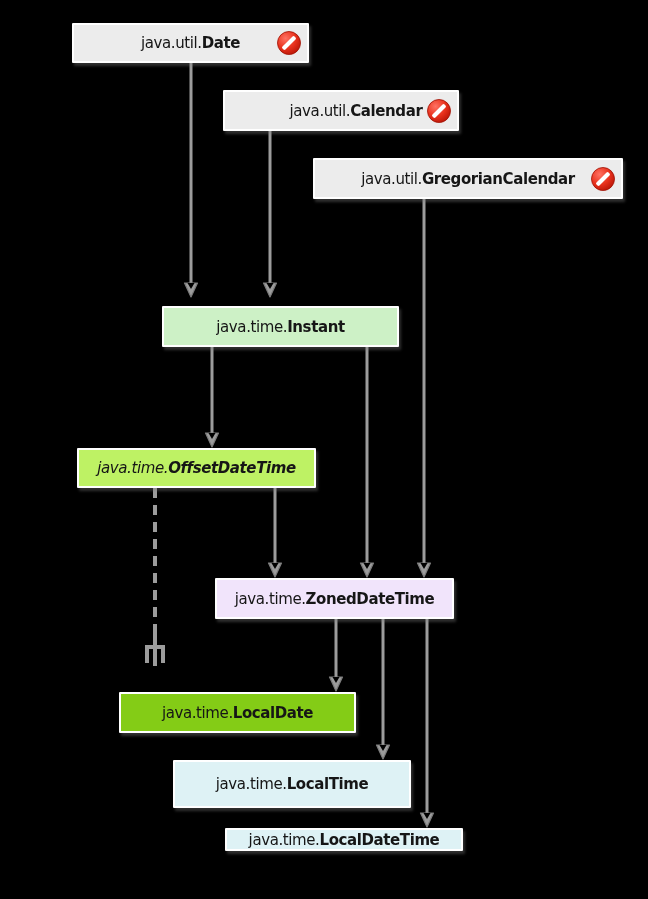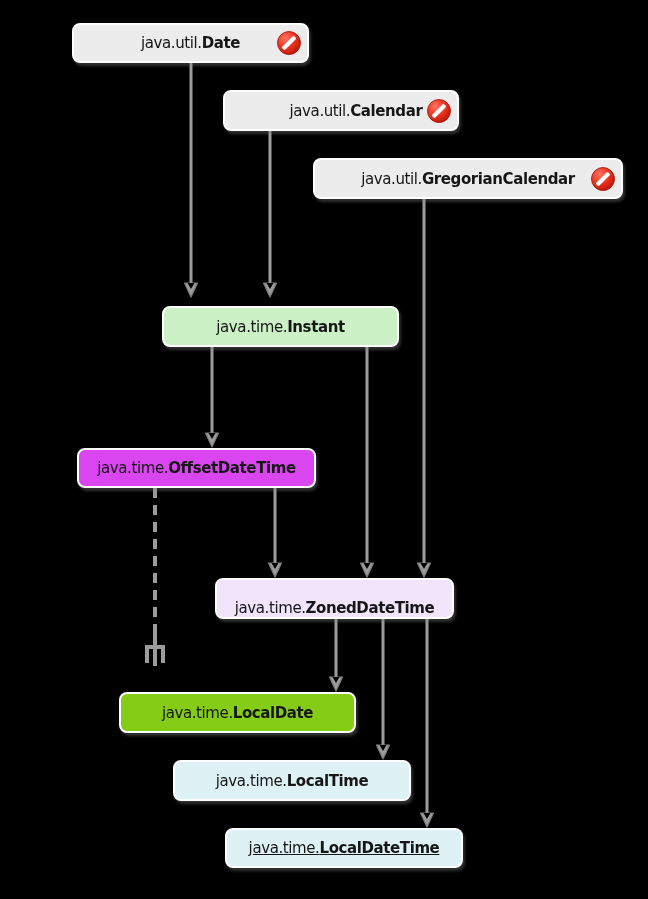--- a/index.html
+++ b/index.html
@@ -16,7 +16,7 @@
   .node{
     position:absolute;box-sizing:border-box;
     display:flex;align-items:center;justify-content:center;
-    border:2px solid #ffffff;border-radius:8px;
+    border:2px solid #ffffff;border-radius:1px;
     box-shadow:2px 3px 3px rgba(125,125,125,0.38);
     font-size:15px;letter-spacing:-0.4px;color:#161616;white-space:nowrap;
   }

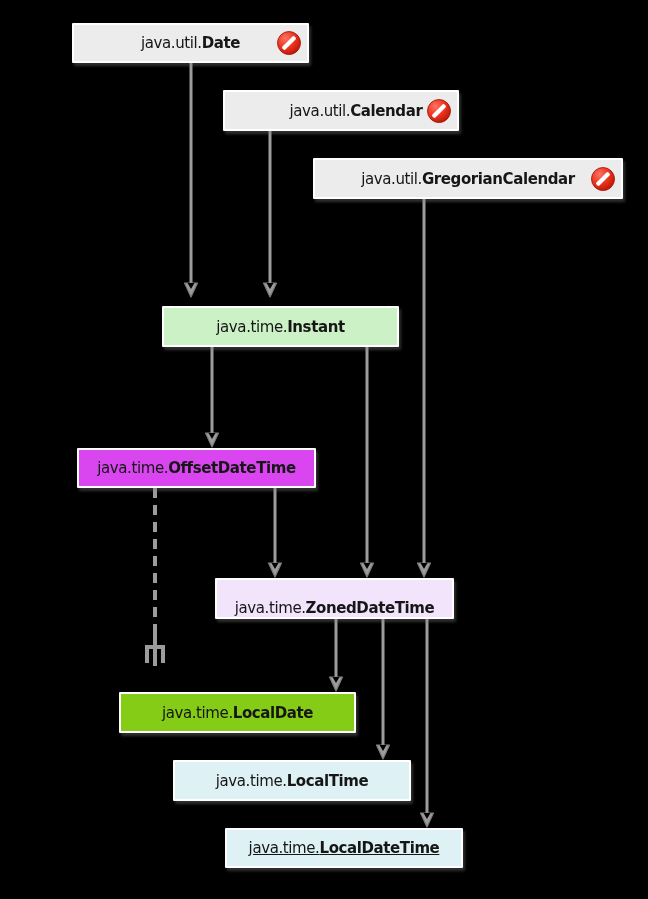--- a/index.html
+++ b/index.html
@@ -145,7 +145,7 @@
     <span><span class="prefix">java.time.</span><span class="cls">Instant</span></span>
   </div>
 
-  <div class="node" id="n-offset" style="background-color: #d946ef;">
+  <div class="node" id="n-offset" style="background-color: #bef264; font-style: italic;">
     <span><span class="prefix">java.time.</span><span class="cls">OffsetDateTime</span></span>
   </div>
 

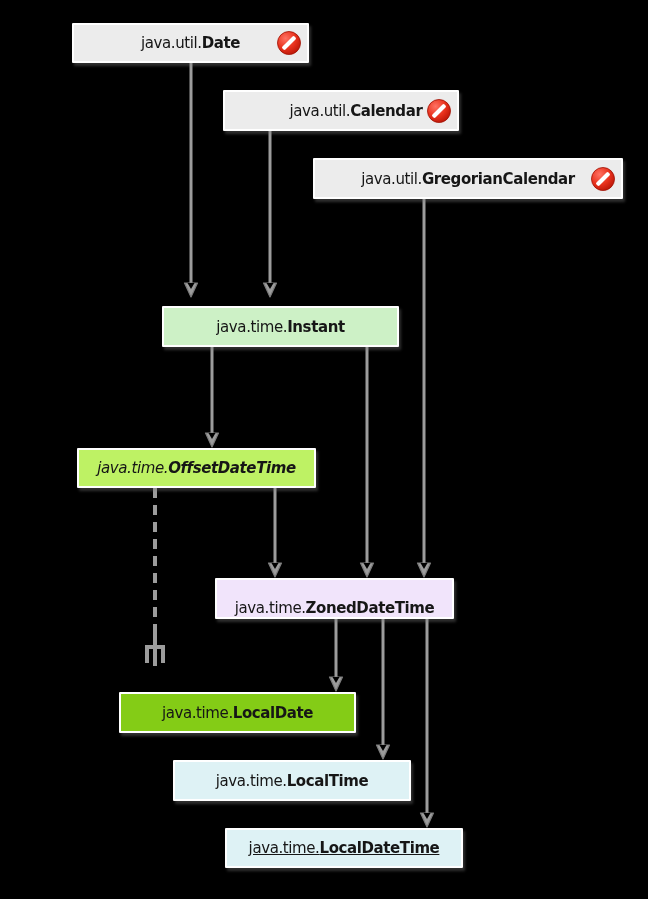--- a/index.html
+++ b/index.html
@@ -29,7 +29,7 @@
   #n-gregorian{left:313px;top:158px;width:310px;height:41px;}
   #n-instant{left:162px;top:298px;width:237px;height:41px;margin-top:8px;}
   #n-offset{left:77px;top:448px;width:239px;height:40px;}
-  #n-zoned{left:215px;top:578px;width:239px;height:41px;align-items:flex-end;}
+  #n-zoned{left:215px;top:578px;width:239px;height:41px;}
   #n-localdate{left:119px;top:692px;width:237px;height:41px;}
   #n-localtime{left:173px;top:760px;width:238px;height:41px;}
   #n-localdatetime{left:225px;top:828px;width:238px;height:40px;text-decoration:underline;}

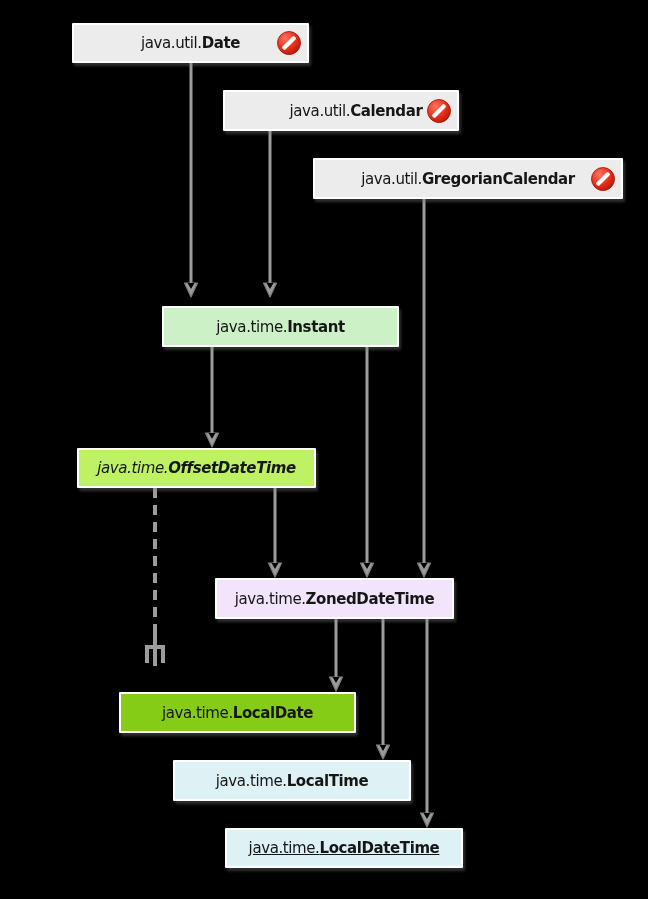--- a/index.html
+++ b/index.html
@@ -31,7 +31,7 @@
   #n-offset{left:77px;top:448px;width:239px;height:40px;}
   #n-zoned{left:215px;top:578px;width:239px;height:41px;}
   #n-localdate{left:119px;top:692px;width:237px;height:41px;}
-  #n-localtime{left:173px;top:760px;width:238px;height:41px;}
+  #n-localtime{left:173px;top:760px;width:238px;height:48px;}
   #n-localdatetime{left:225px;top:828px;width:238px;height:40px;text-decoration:underline;}
   #shared-defs{position:absolute;width:0;height:0;}
 </style>

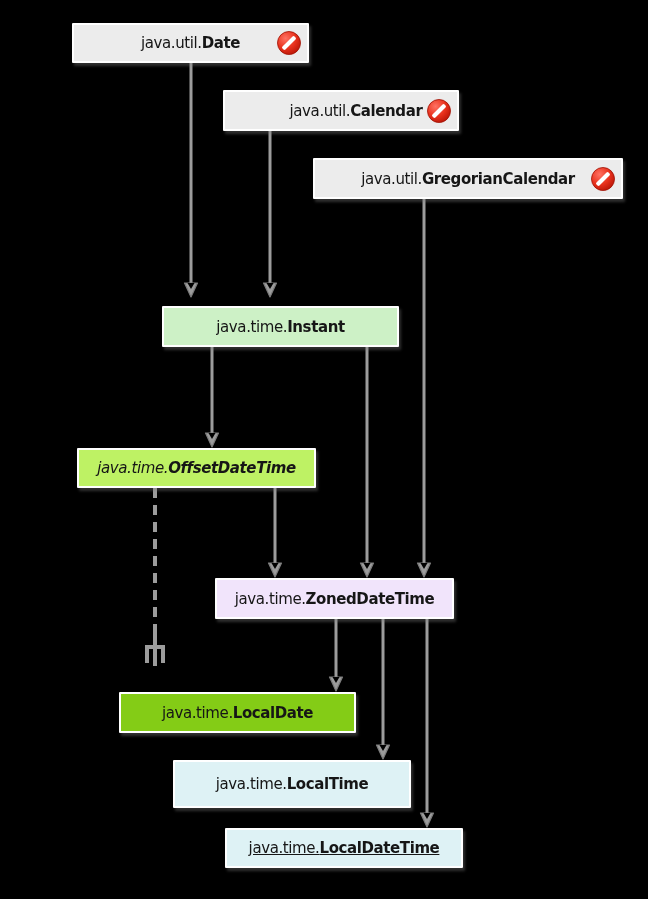--- a/index.html
+++ b/index.html
@@ -32,7 +32,7 @@
   #n-zoned{left:215px;top:578px;width:239px;height:41px;}
   #n-localdate{left:119px;top:692px;width:237px;height:41px;}
   #n-localtime{left:173px;top:760px;width:238px;height:48px;}
-  #n-localdatetime{left:225px;top:828px;width:238px;height:40px;text-decoration:underline;}
+  #n-localdatetime{left:225px;top:828px;width:238px;height:23px;}
   #shared-defs{position:absolute;width:0;height:0;}
 </style>
 </head>

